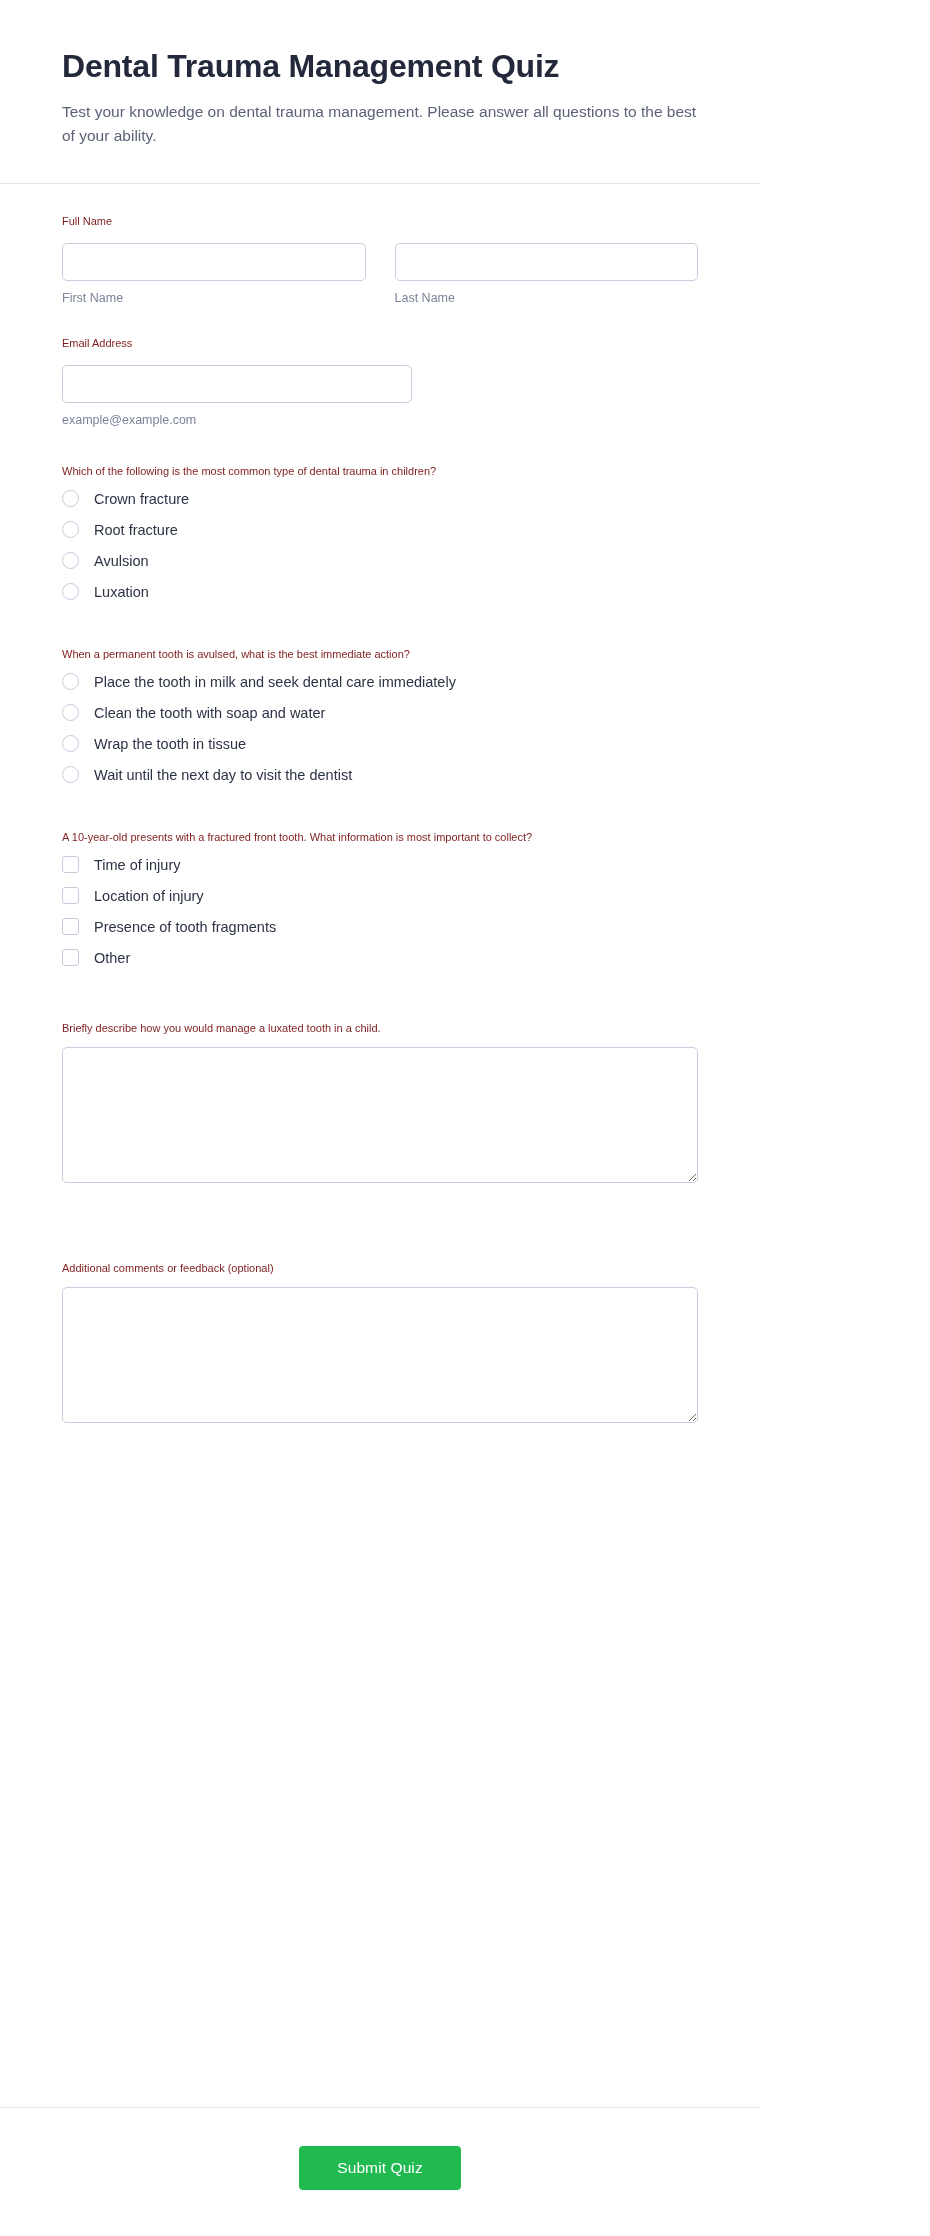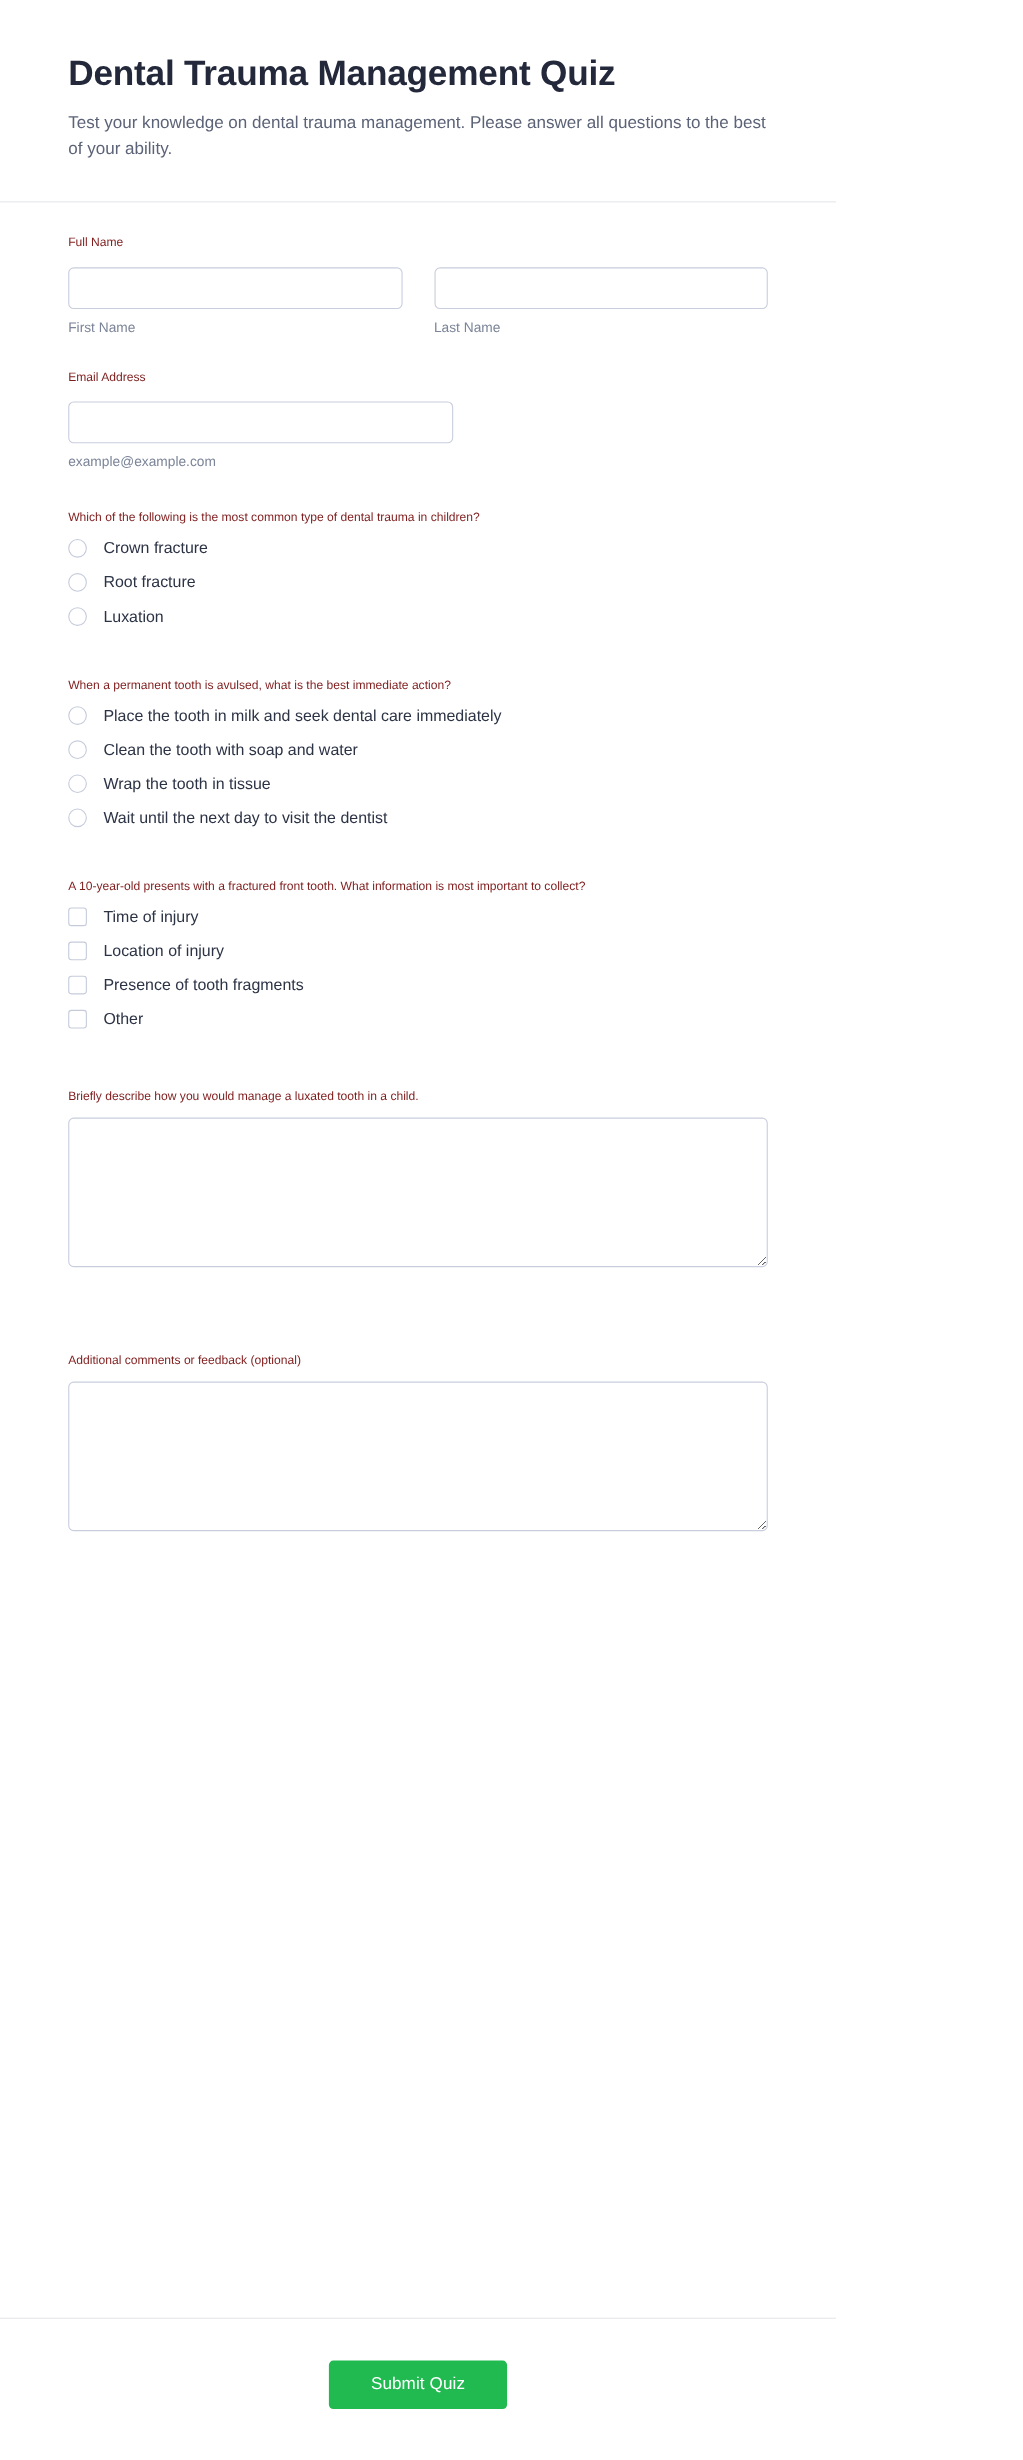--- a/index.html
+++ b/index.html
@@ -255,6 +255,10 @@
         </div>
         <div class="choice-row">
           <span class="radio-box"></span>
+          <span class="choice-label">Avulsion</span>
+        </div>
+        <div class="choice-row">
+          <span class="radio-box"></span>
           <span class="choice-label">Luxation</span>
         </div>
       </div>

